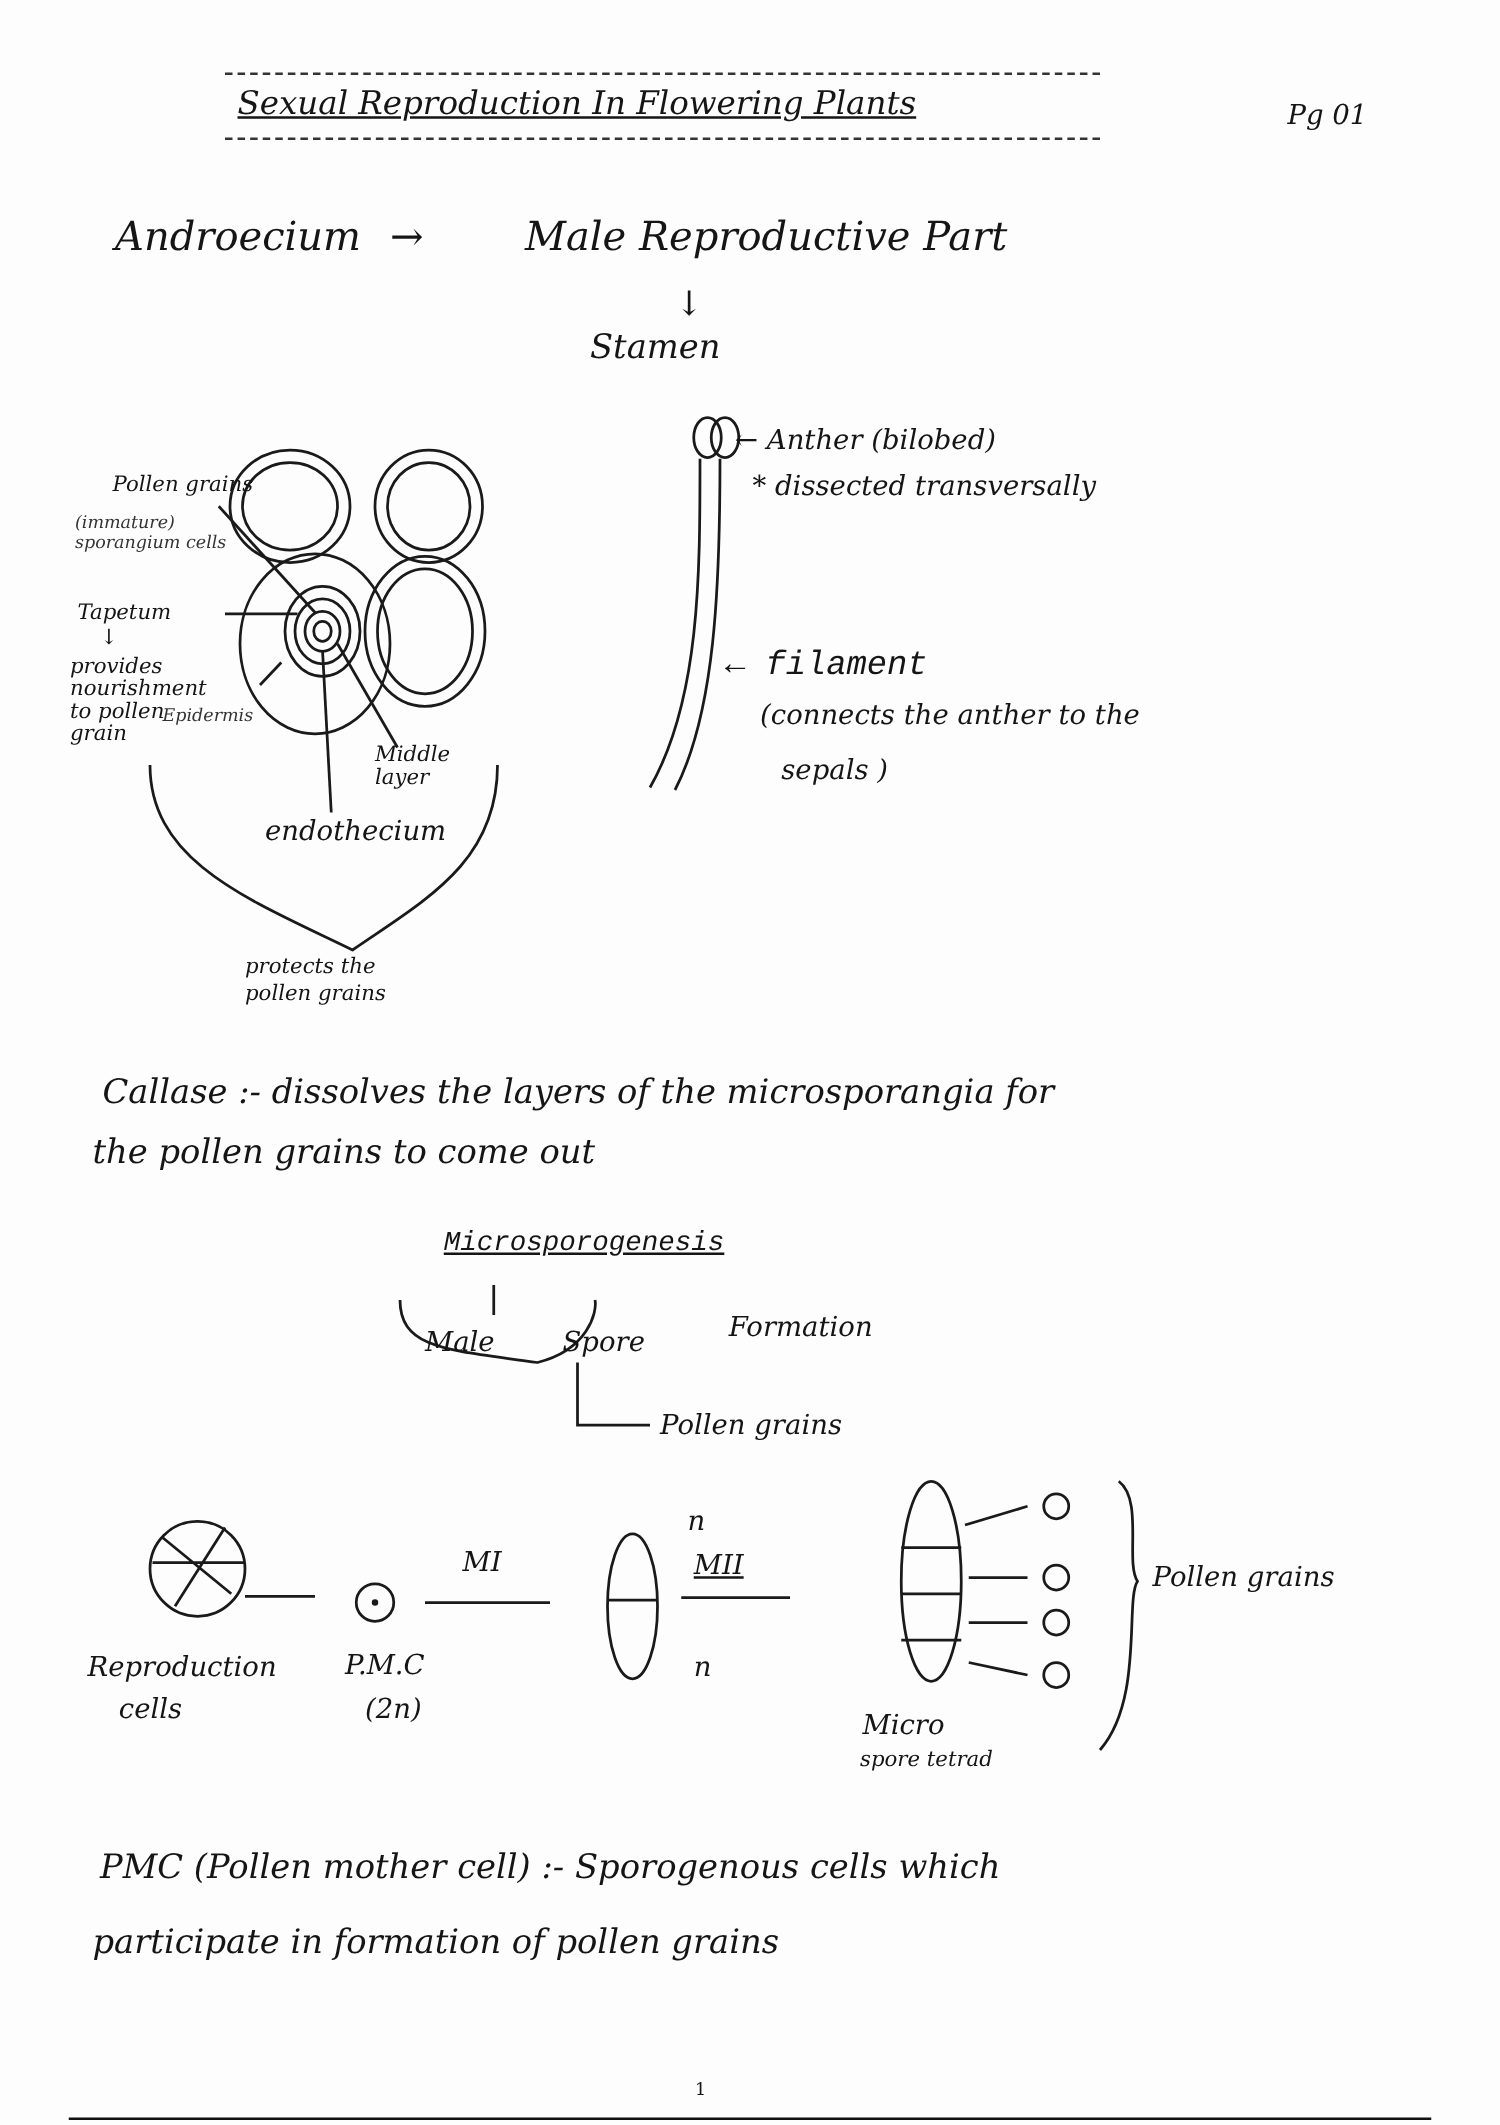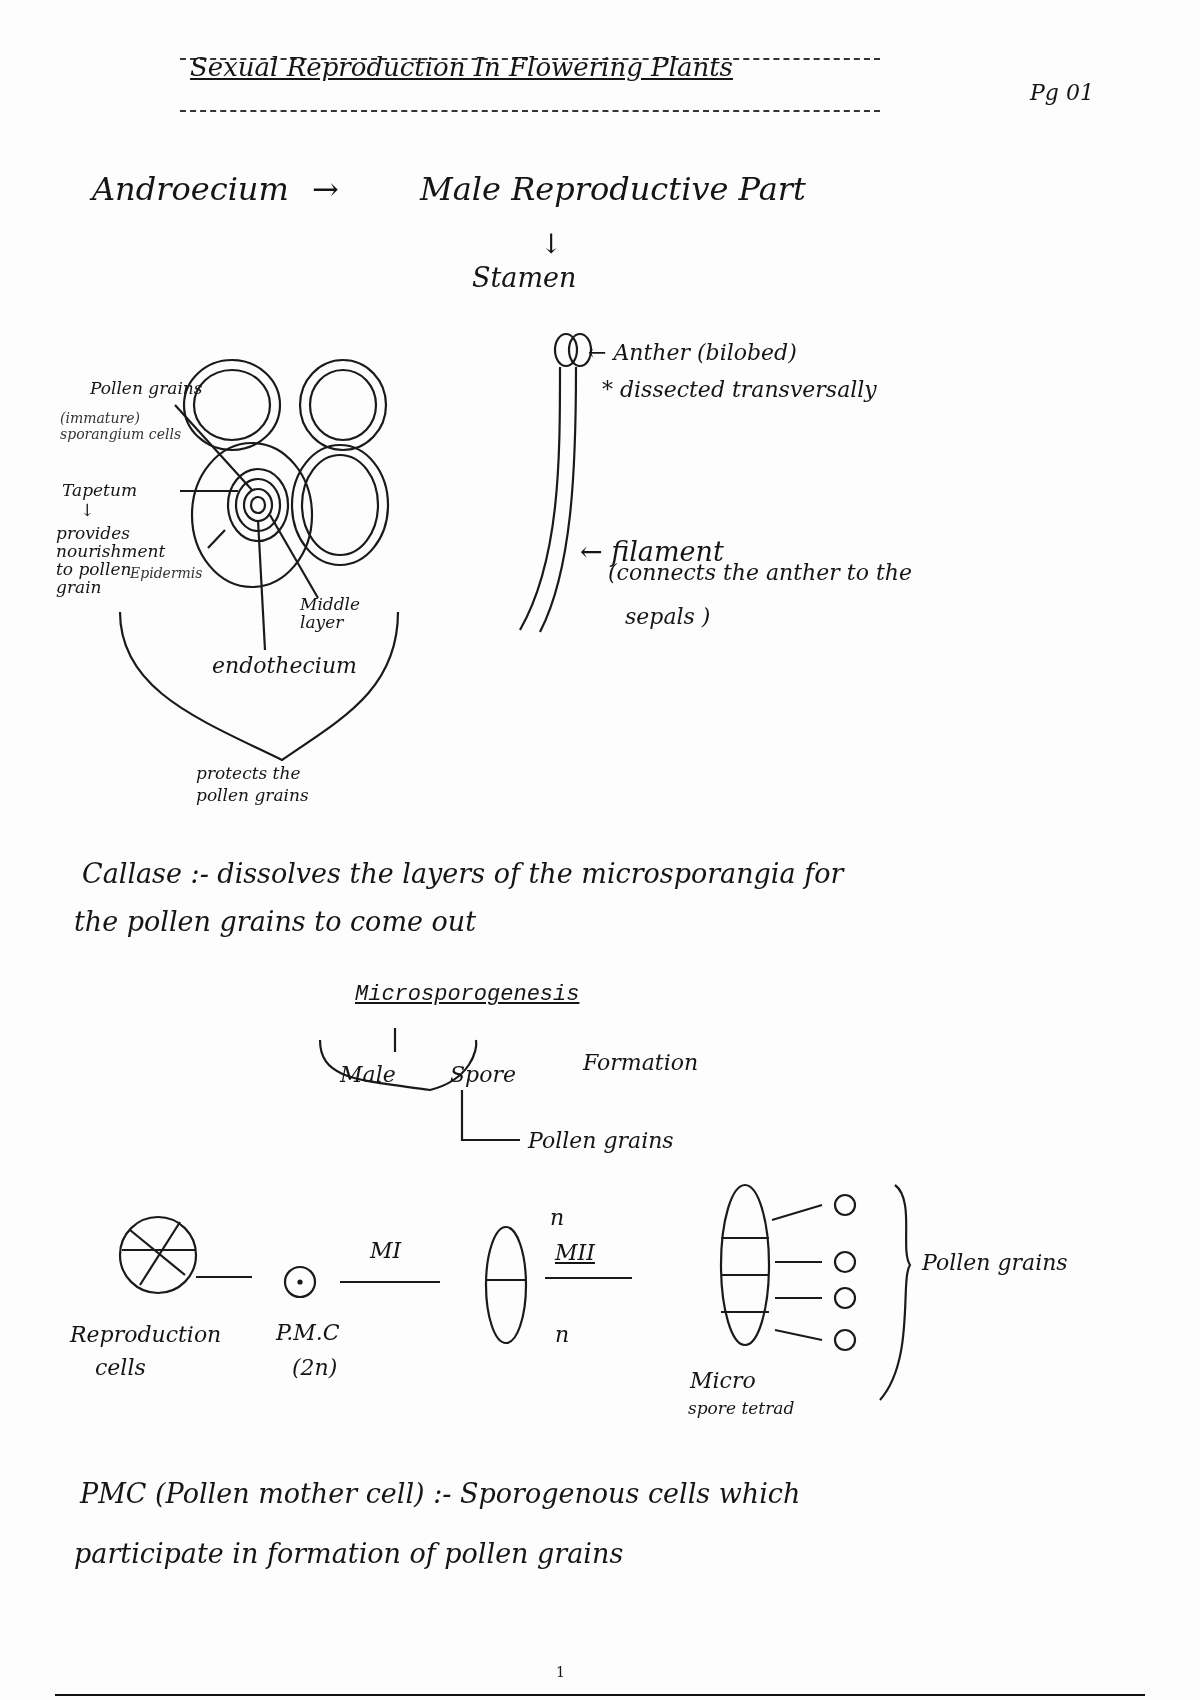--- a/index.html
+++ b/index.html
@@ -7,7 +7,7 @@
   .page{position:absolute;left:0;top:0;width:1200px;height:1700px;background:#fdfdfd;}
   .hand{position:absolute;font-family:"DejaVu Serif",serif;font-style:italic;color:#151515;white-space:nowrap;}
   .title-box{position:absolute;left:180px;top:58px;width:700px;height:50px;border-top:2px dashed #333;border-bottom:2px dashed #333;}
-  .title{left:190px;top:52px;font-size:26px;text-decoration:underline;}
+  .title{left:190px;top:68px;font-size:26px;text-decoration:underline;}
   .pg{left:1030px;top:80px;font-size:22px;}
   .s1{font-size:32px;}
   .s2{font-size:27px;}

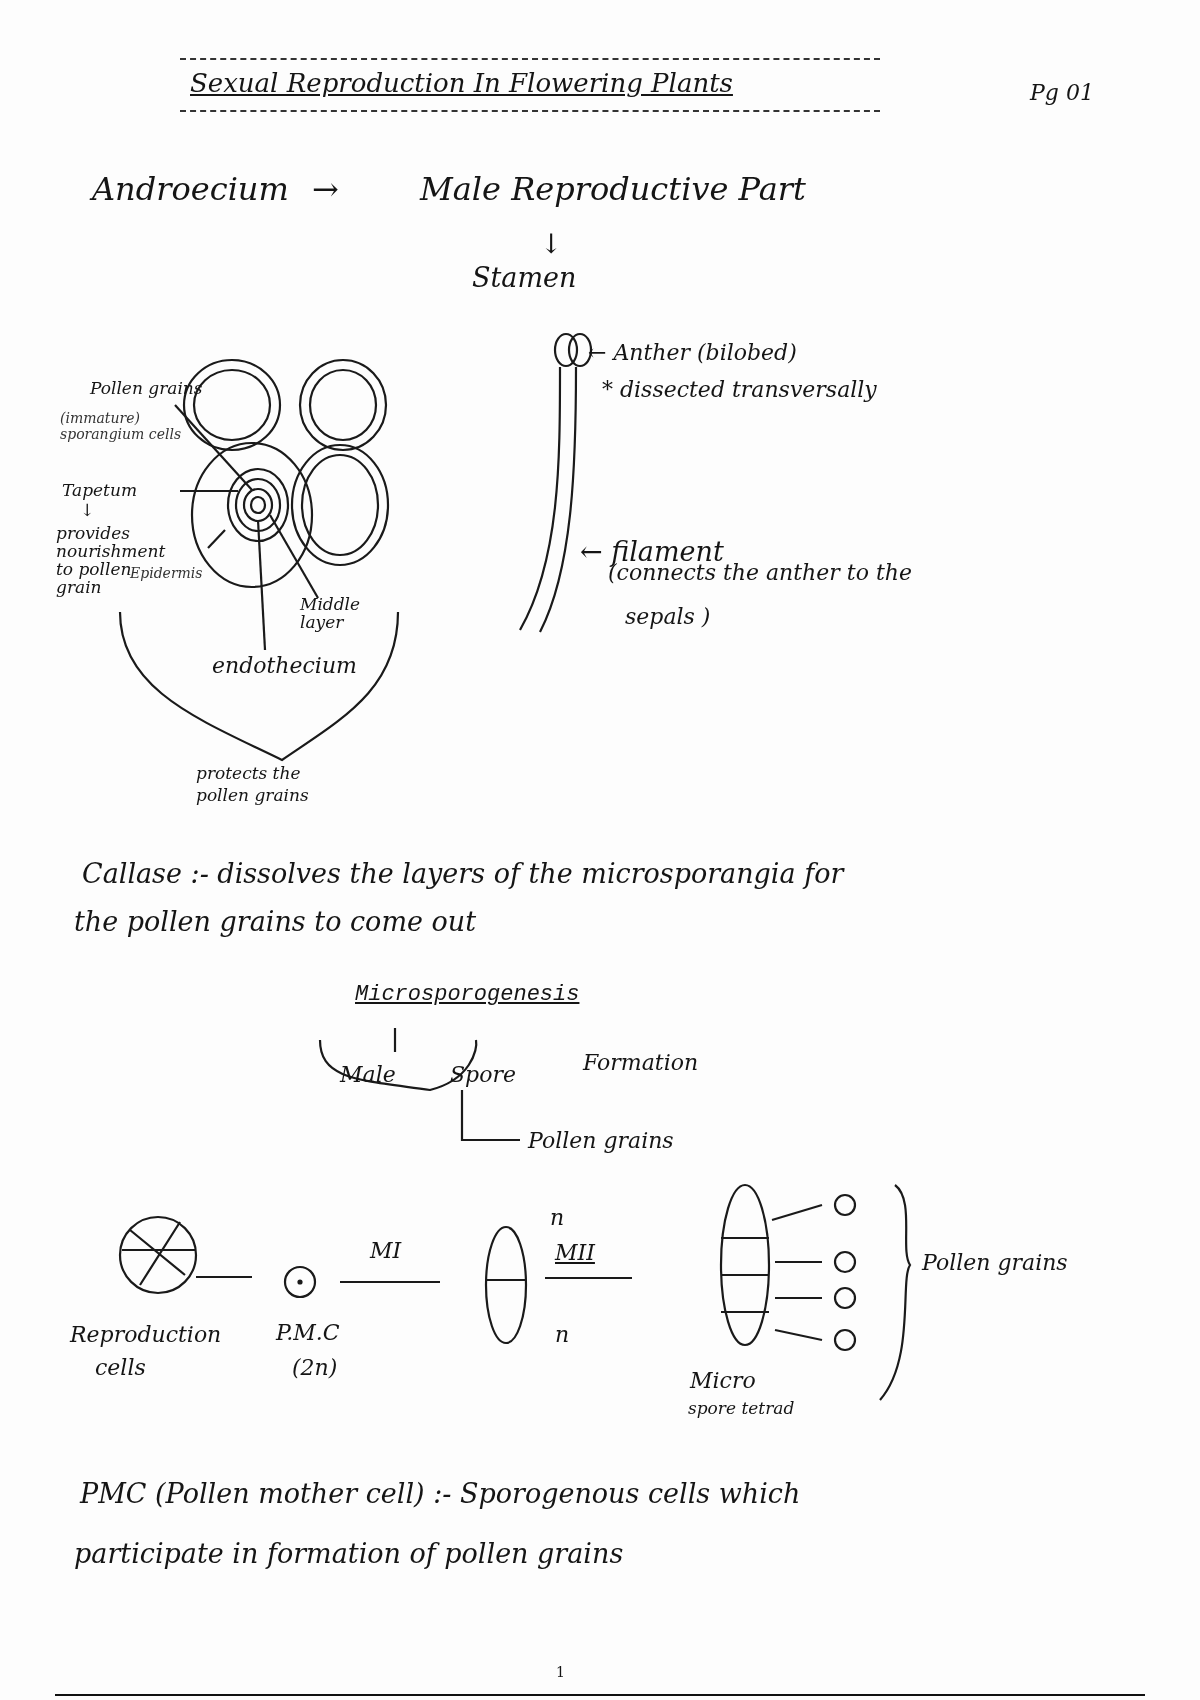--- a/index.html
+++ b/index.html
@@ -104,7 +104,7 @@
 
   <div class="hand s3" style="left:588px;top:340px;">← Anther (bilobed)</div>
   <div class="hand s3" style="left:602px;top:377px;">* dissected transversally</div>
-  <div class="hand s2" style="left:580px;top:536px;">← filament</div>
+  <div class="hand s2" style="left:580px;top:518px;font-family:Liberation Mono, monospace;">← filament</div>
   <div class="hand s3" style="left:608px;top:560px;">(connects the anther to the</div>
   <div class="hand s3" style="left:625px;top:604px;">sepals )</div>
 

